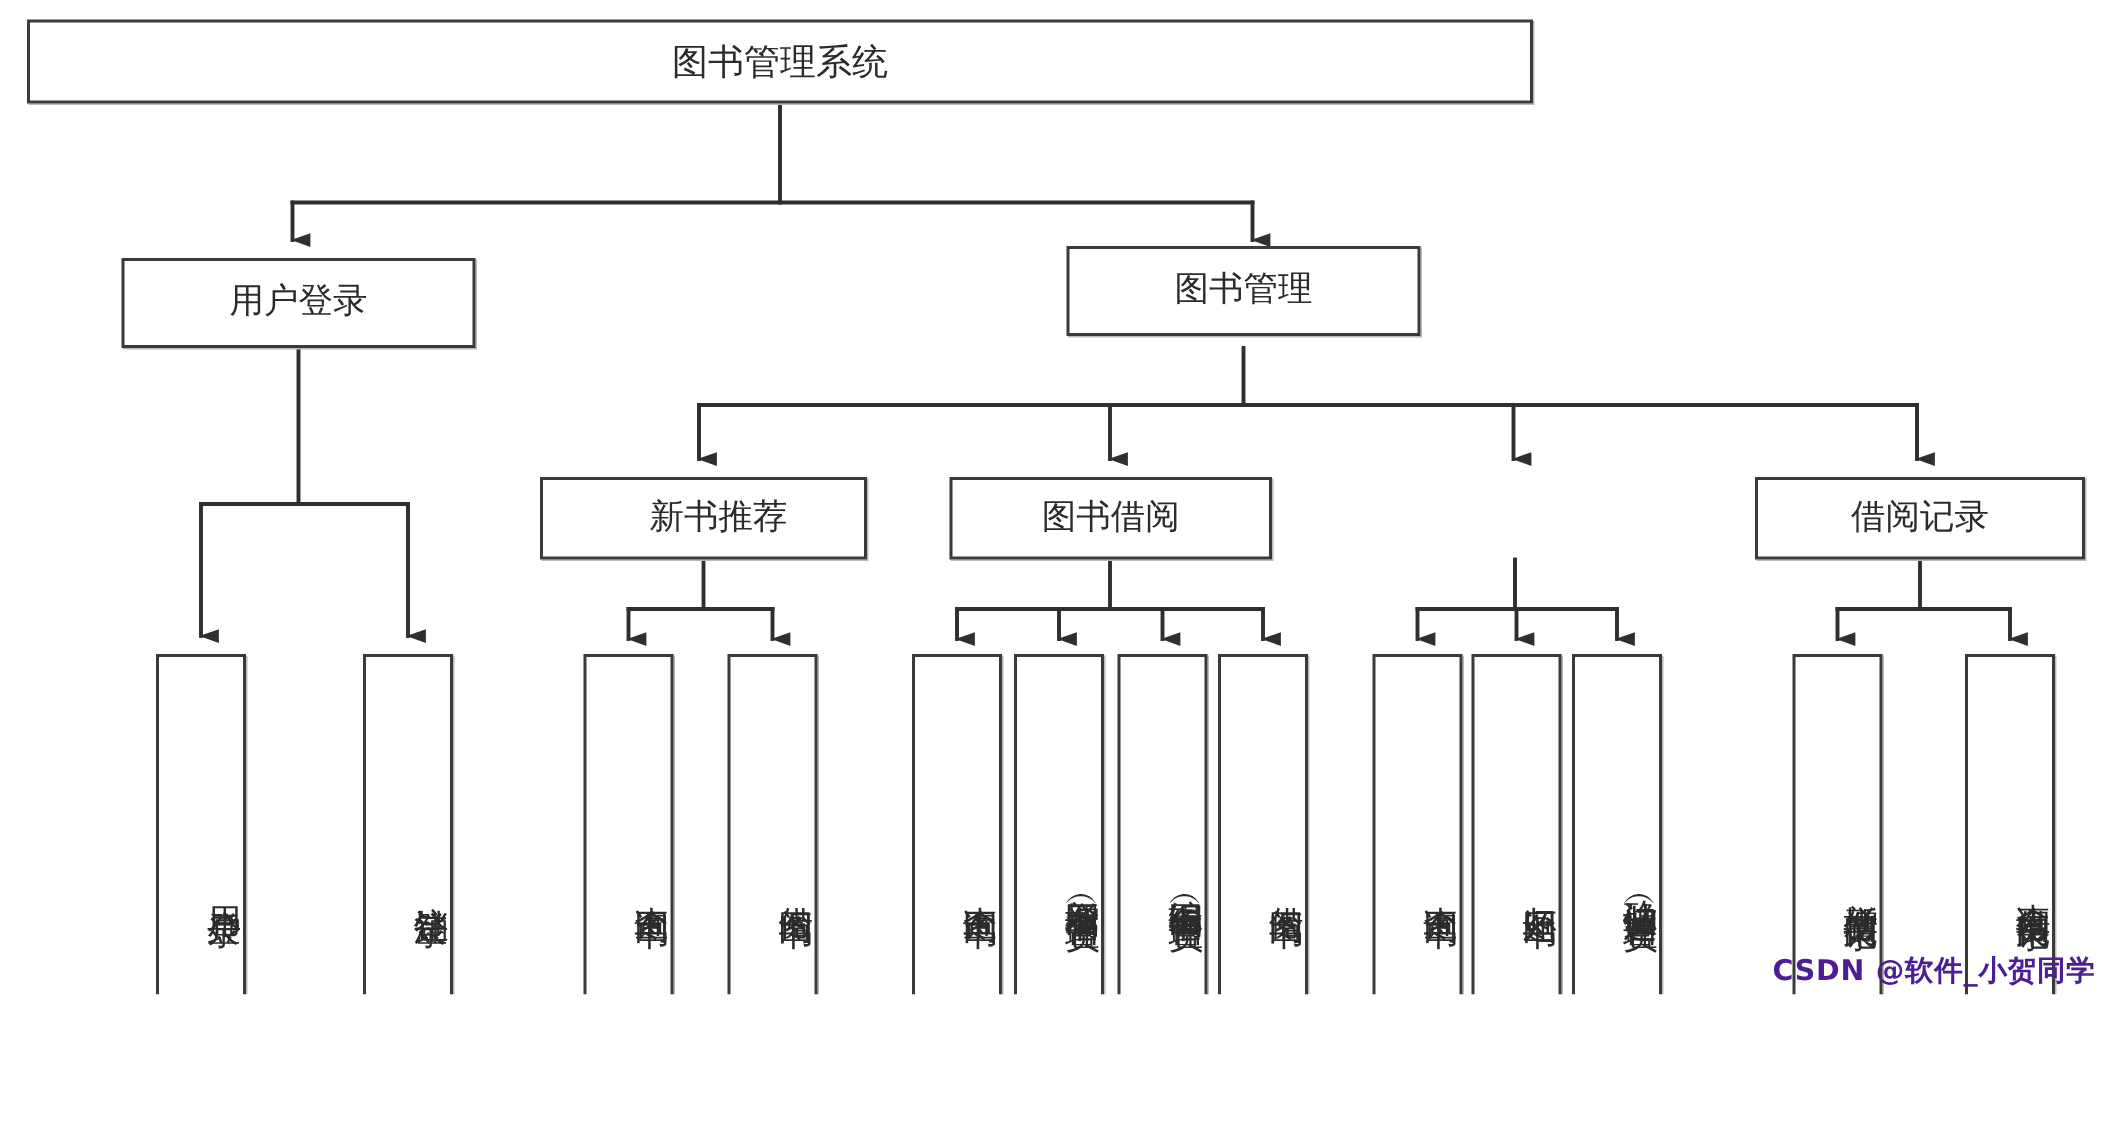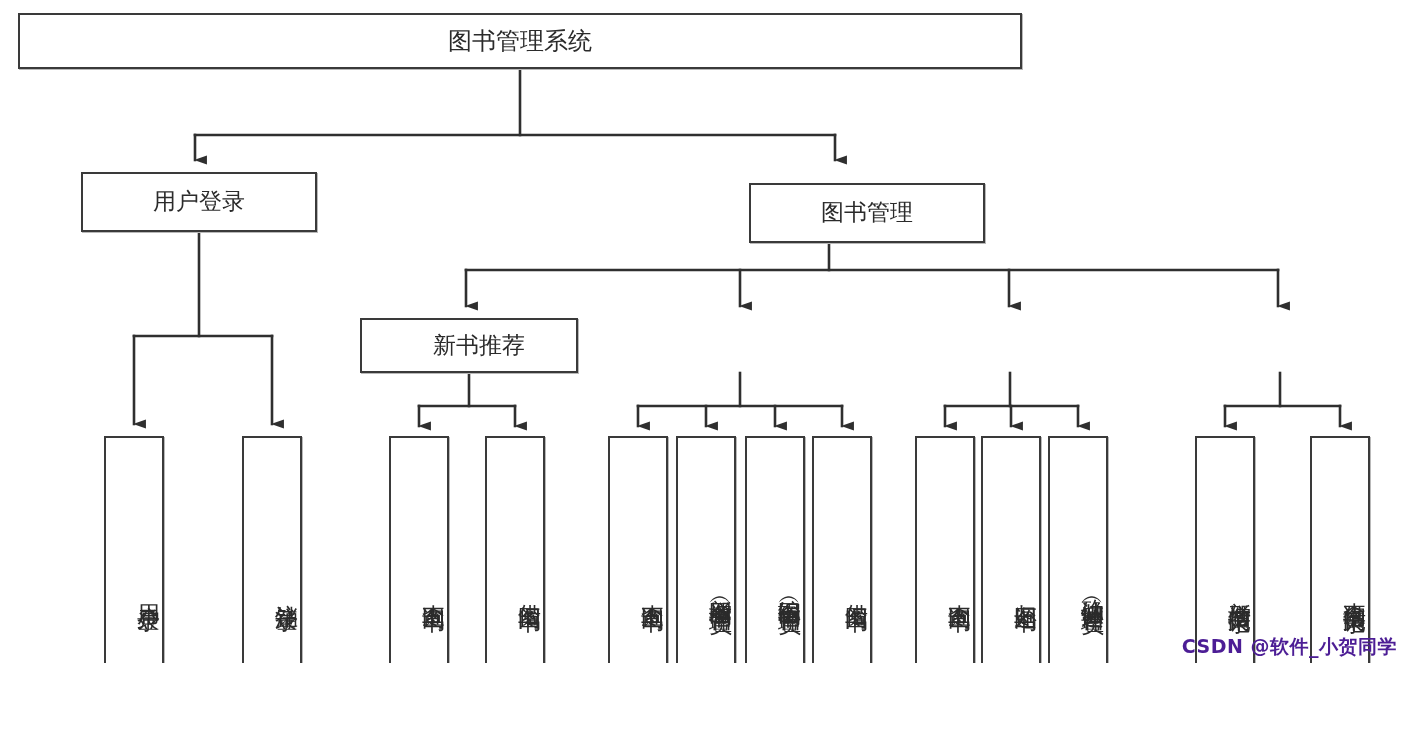--- a/index.html
+++ b/index.html
@@ -133,7 +133,7 @@
   <div class="node h" style="left: 81px; top: 172px; width: 236px; height: 60px;">
     <span>用户登录</span>
   </div>
-  <div class="node h" style="left: 711px; top: 183px; width: 236px; height: 60px; margin-left: 38px;">
+  <div class="node h" style="left: 711px; top: 164px; width: 236px; height: 60px;">
     <span>图书管理</span>
   </div>
 

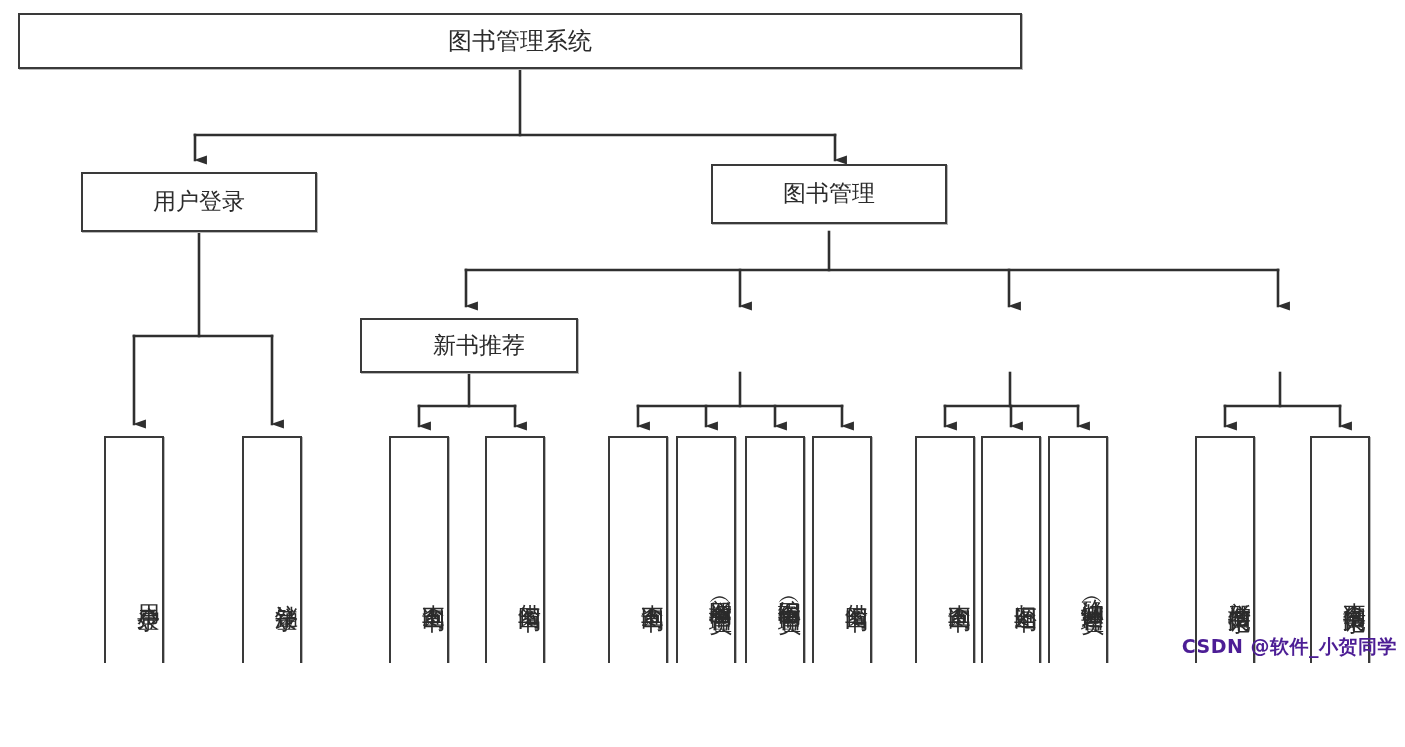--- a/index.html
+++ b/index.html
@@ -140,6 +140,9 @@
   <div class="node h" style="left: 360px; top: 318px; width: 218px; height: 55px; padding-left: 20px;">
     <span>新书推荐</span>
   </div>
+  <div class="node h" style="left: 633px; top: 318px; width: 215px; height: 55px;">
+    <span>图书借阅</span>
+  </div>
 
   <div class="node v" style="left: 104px; top: 436px; width: 60px; height: 302px;">
     <span class="vtext">用户登录</span>

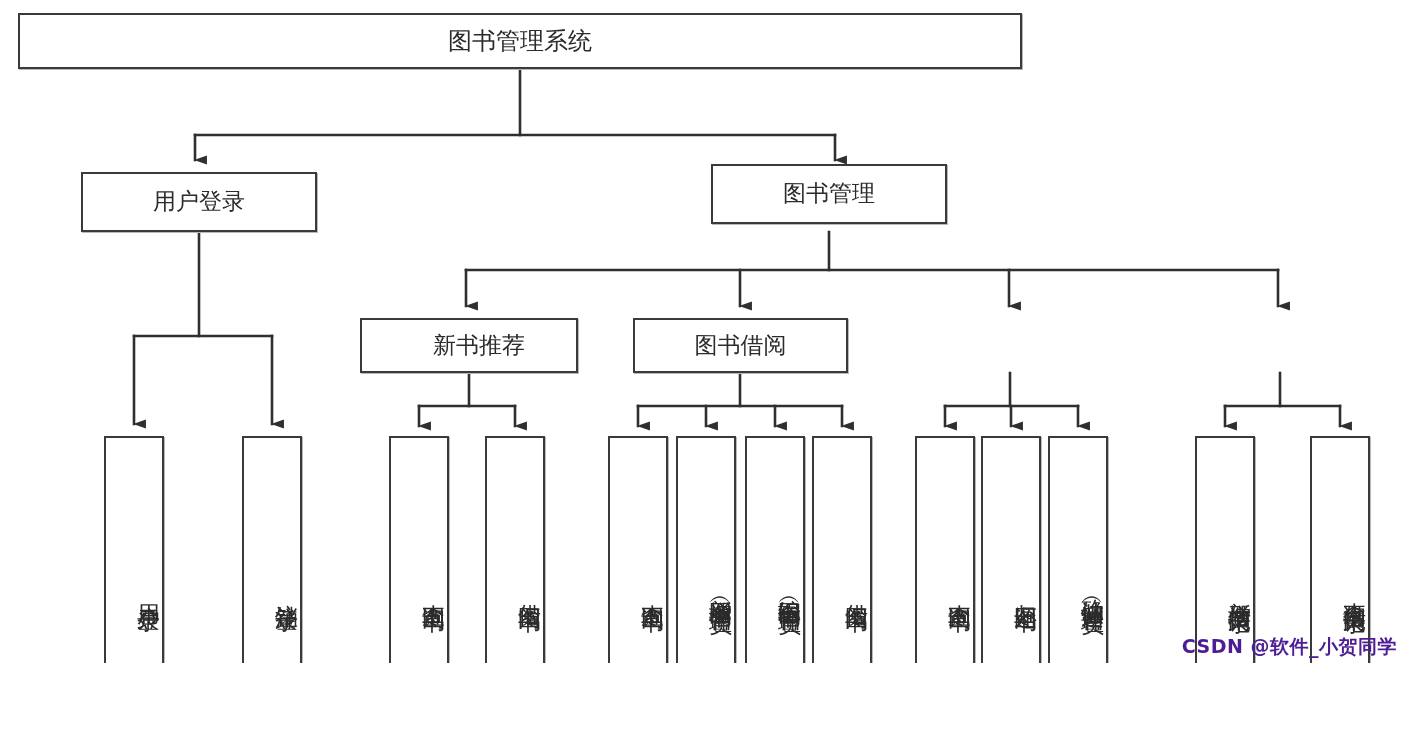--- a/index.html
+++ b/index.html
@@ -143,6 +143,9 @@
   <div class="node h" style="left: 633px; top: 318px; width: 215px; height: 55px;">
     <span>图书借阅</span>
   </div>
+  <div class="node h" style="left: 1170px; top: 318px; width: 220px; height: 55px;">
+    <span>借阅记录</span>
+  </div>
 
   <div class="node v" style="left: 104px; top: 436px; width: 60px; height: 302px;">
     <span class="vtext">用户登录</span>

